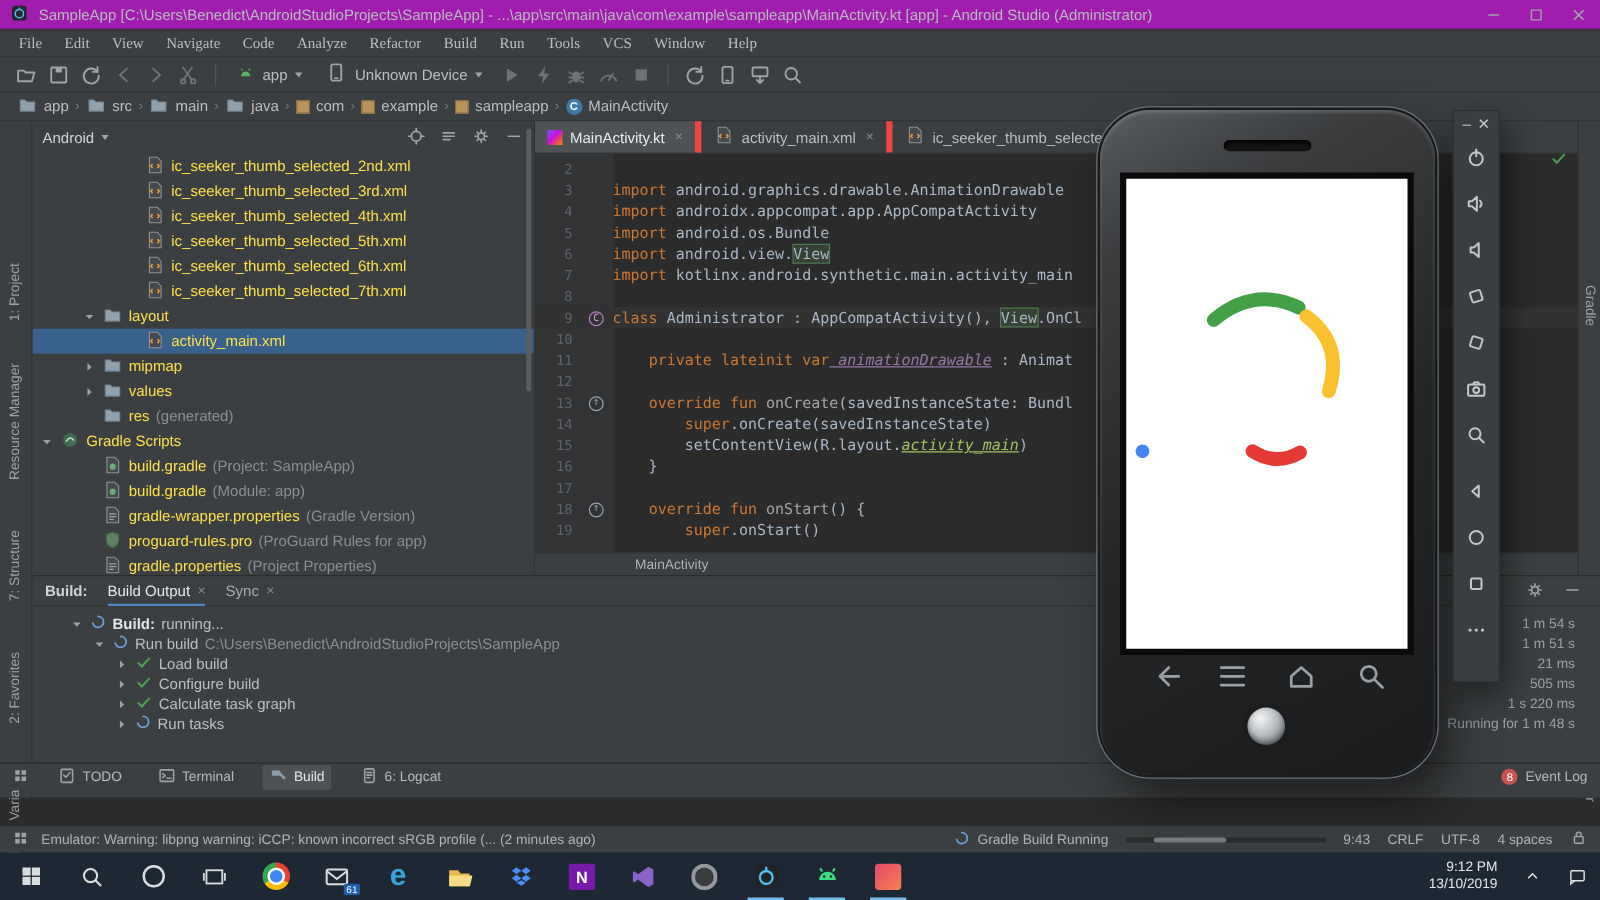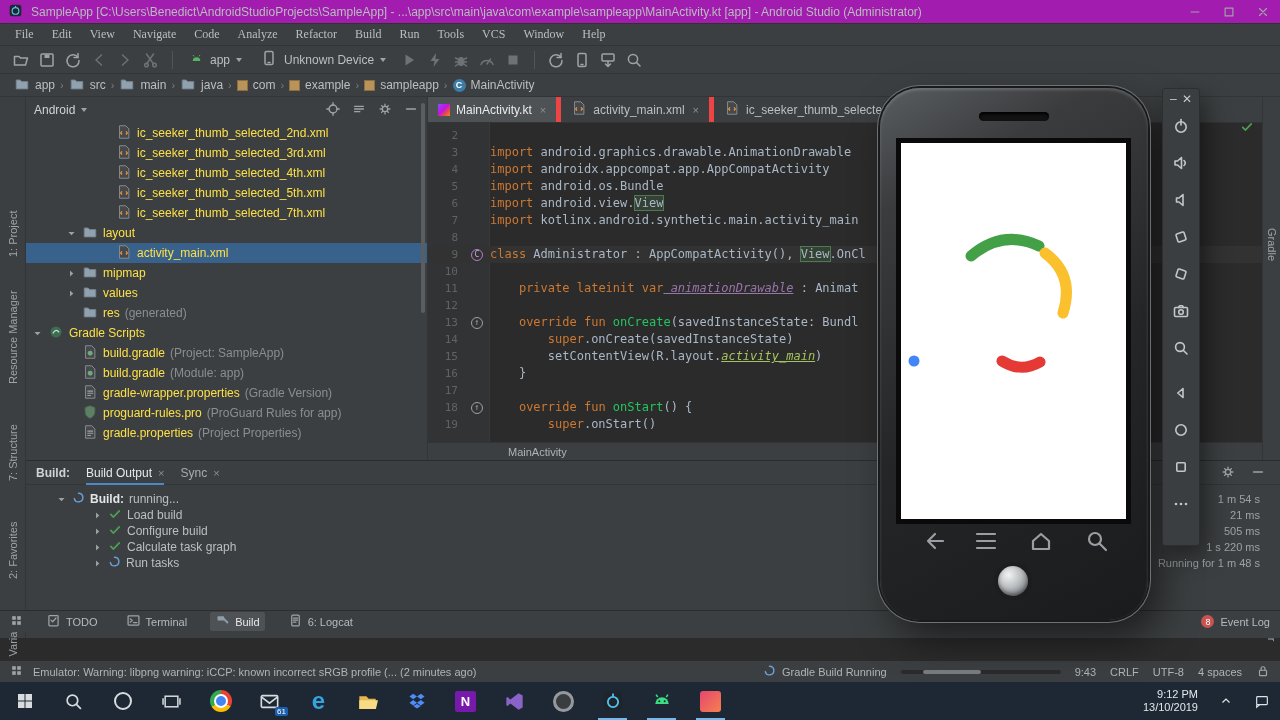--- a/index.html
+++ b/index.html
@@ -416,6 +416,14 @@
               <path d="M4 2 H11 L14.5 5.5 V16 H4 Z" fill="#46494b" stroke="#8f9398" stroke-width="1"></path>
               <path d="M6.8 8.2 L5.2 10 L6.8 11.8 M11.2 8.2 L12.8 10 L11.2 11.8" stroke="#e8943c" stroke-width="1.4" fill="none"></path>
             </svg></span>
+          <span class="lbl">ic_seeker_thumb_selected_6th.xml</span>
+        </div>
+        <div class="tree-row" style="padding-left: 74px;">
+          <span class="tree-arrow"></span>
+          <span><svg width="16" height="16" viewBox="0 0 18 18">
+              <path d="M4 2 H11 L14.5 5.5 V16 H4 Z" fill="#46494b" stroke="#8f9398" stroke-width="1"></path>
+              <path d="M6.8 8.2 L5.2 10 L6.8 11.8 M11.2 8.2 L12.8 10 L11.2 11.8" stroke="#e8943c" stroke-width="1.4" fill="none"></path>
+            </svg></span>
           <span class="lbl">ic_seeker_thumb_selected_7th.xml</span>
         </div>
         <div class="tree-row" style="padding-left: 40px;">

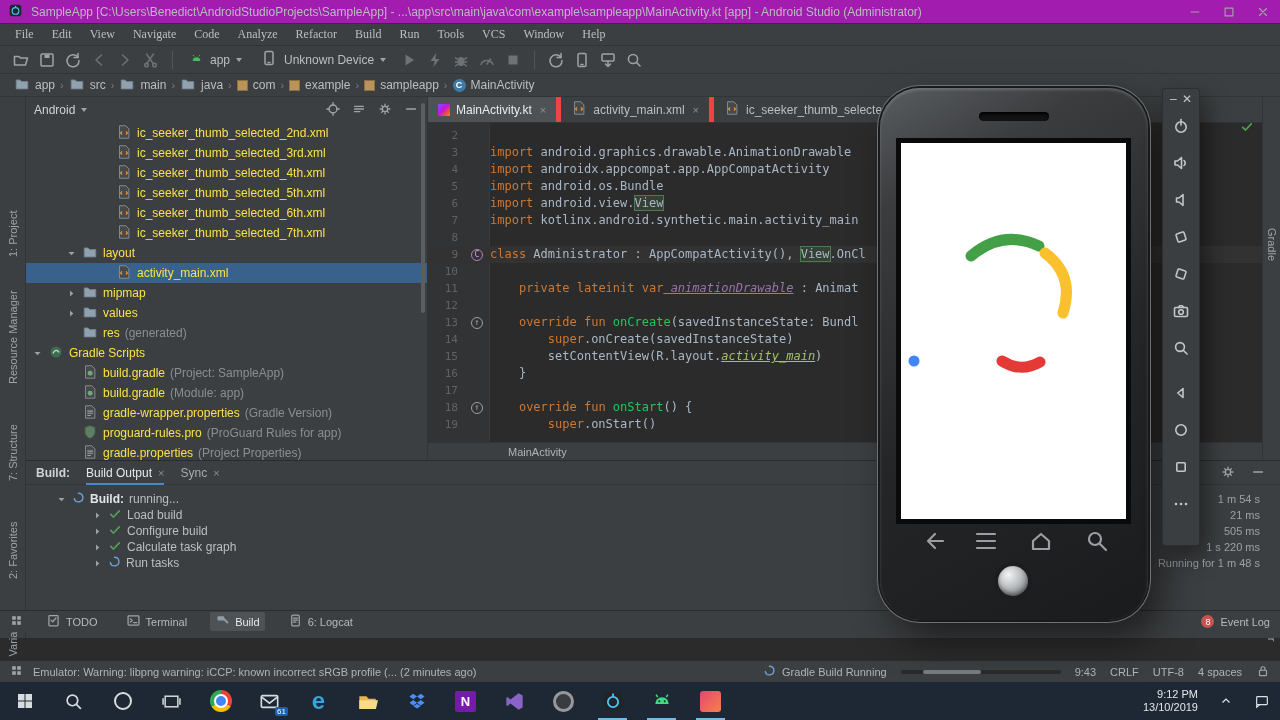--- a/index.html
+++ b/index.html
@@ -58,7 +58,7 @@
   .gut{width:26px;flex:none;display:flex;align-items:center;justify-content:center;}
   .ctext{white-space:pre;color:#a9b7c6;}
   .ctext .k{color:#cc7832;}
-  .ctext .f{color:#22c55e;}
+  .ctext .f{color:#a3a3a3;}
   .ctext .p{color:#9876aa;font-style:italic;text-decoration:underline;}
   .ctext .s{color:#a5c261;font-style:italic;text-decoration:underline;}
   .ctext .h{background:#344134;outline:1px solid #4c7a52;}

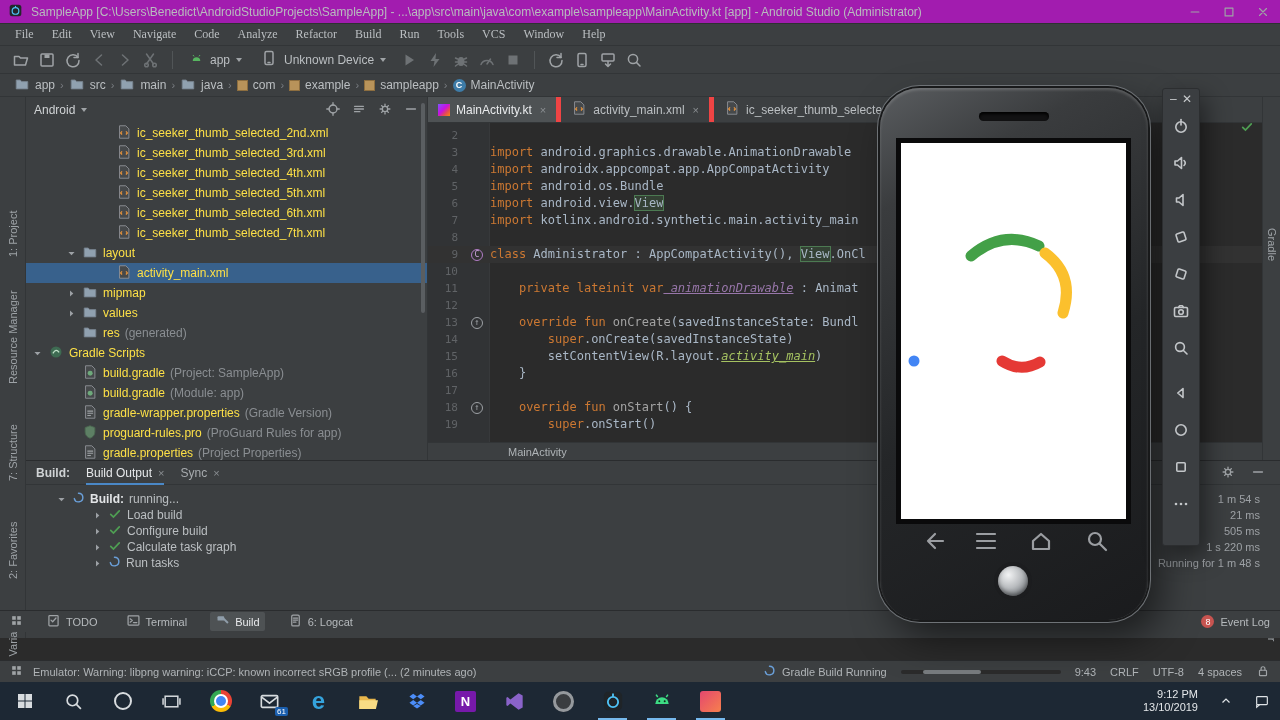--- a/index.html
+++ b/index.html
@@ -697,6 +697,19 @@
           <span> running...</span>
           <span class="b-time">1 m 54 s</span>
         </div>
+        <div class="b-row" style="padding-left: 48px;">
+          <span class="tree-arrow">
+            <svg width="11" height="11" viewBox="0 0 18 18">
+              <path d="M4 6.5 L9 12 L14 6.5 Z" fill="#9da1a5"></path>
+            </svg>
+          </span>
+          <span><svg width="13" height="13" viewBox="0 0 18 18">
+              <path d="M9 3 A6 6 0 1 1 3.2 10.5" stroke="#6a9fd8" stroke-width="2" fill="none" stroke-linecap="round"></path>
+            </svg></span>
+          <span>Run build </span>
+          <span class="path">C:\Users\Benedict\AndroidStudioProjects\SampleApp</span>
+          <span class="b-time">1 m 51 s</span>
+        </div>
         <div class="b-row" style="padding-left: 66px;">
           <span class="tree-arrow">
             <svg width="11" height="11" viewBox="0 0 18 18">

